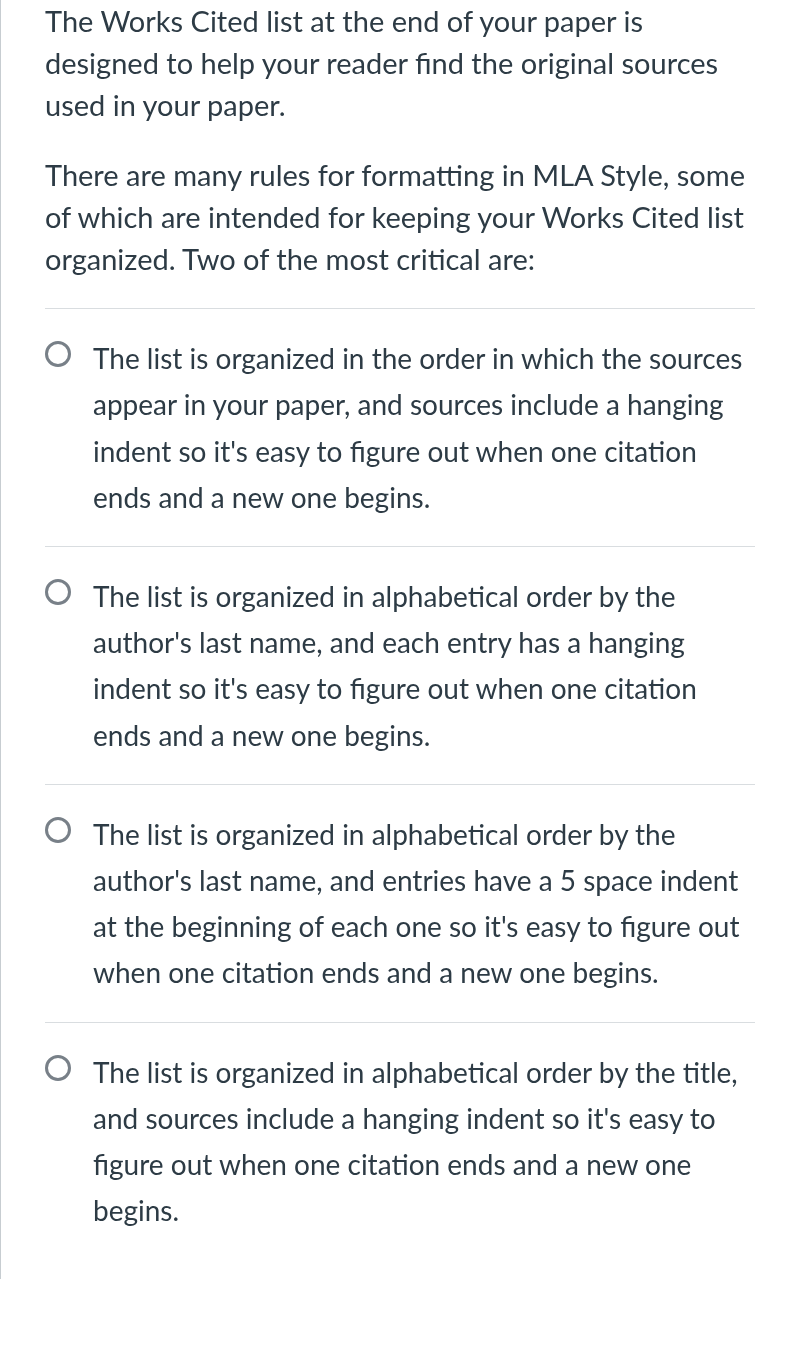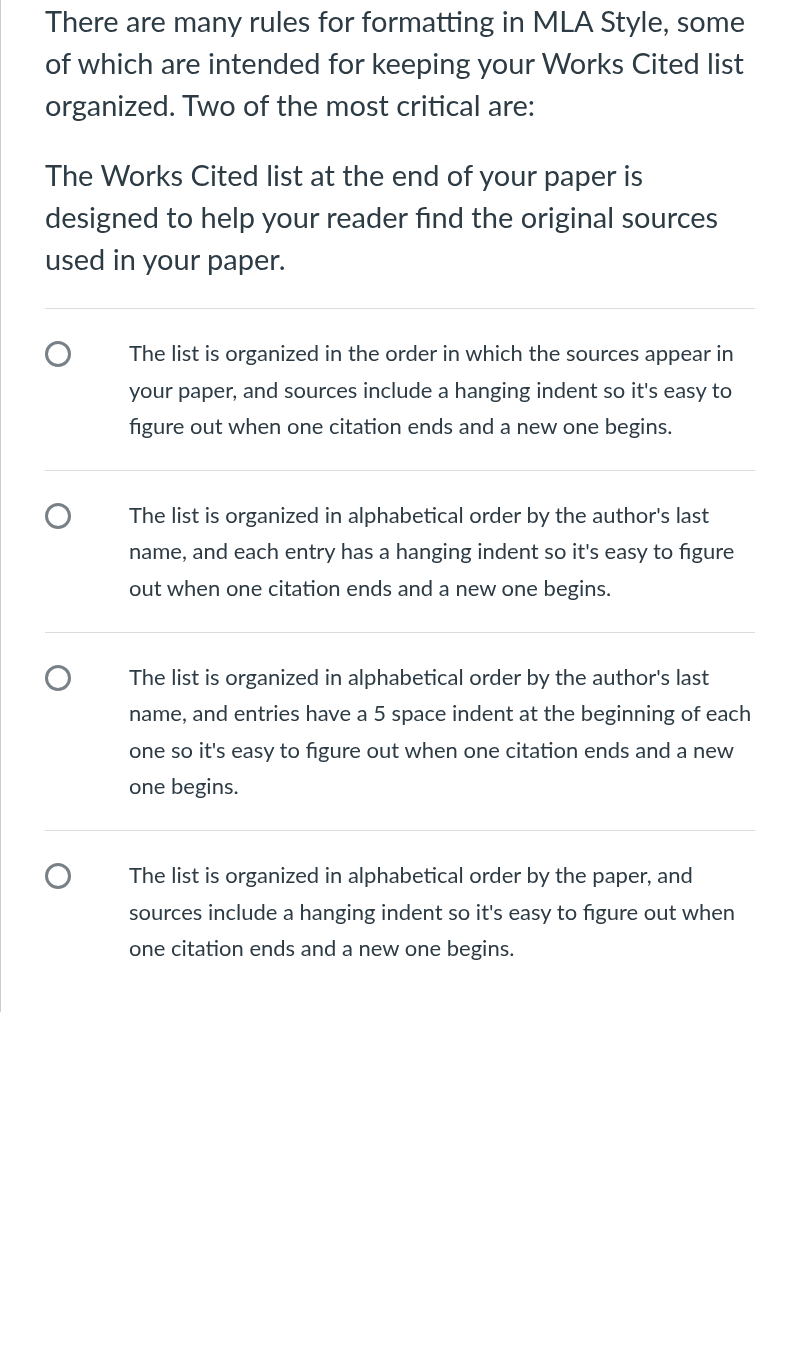--- a/index.html
+++ b/index.html
@@ -58,8 +58,8 @@
 
 <div class="container">
   <div class="prompt">
+    <p>The Works Cited list at the end of your paper is designed to help your reader find the original sources used in your paper.</p>
     <p>There are many rules for formatting in MLA Style, some of which are intended for keeping your Works Cited list organized. Two of the most critical are:</p>
-    <p>The Works Cited list at the end of your paper is designed to help your reader find the original sources used in your paper.</p>
   </div>
 
   <div class="options">

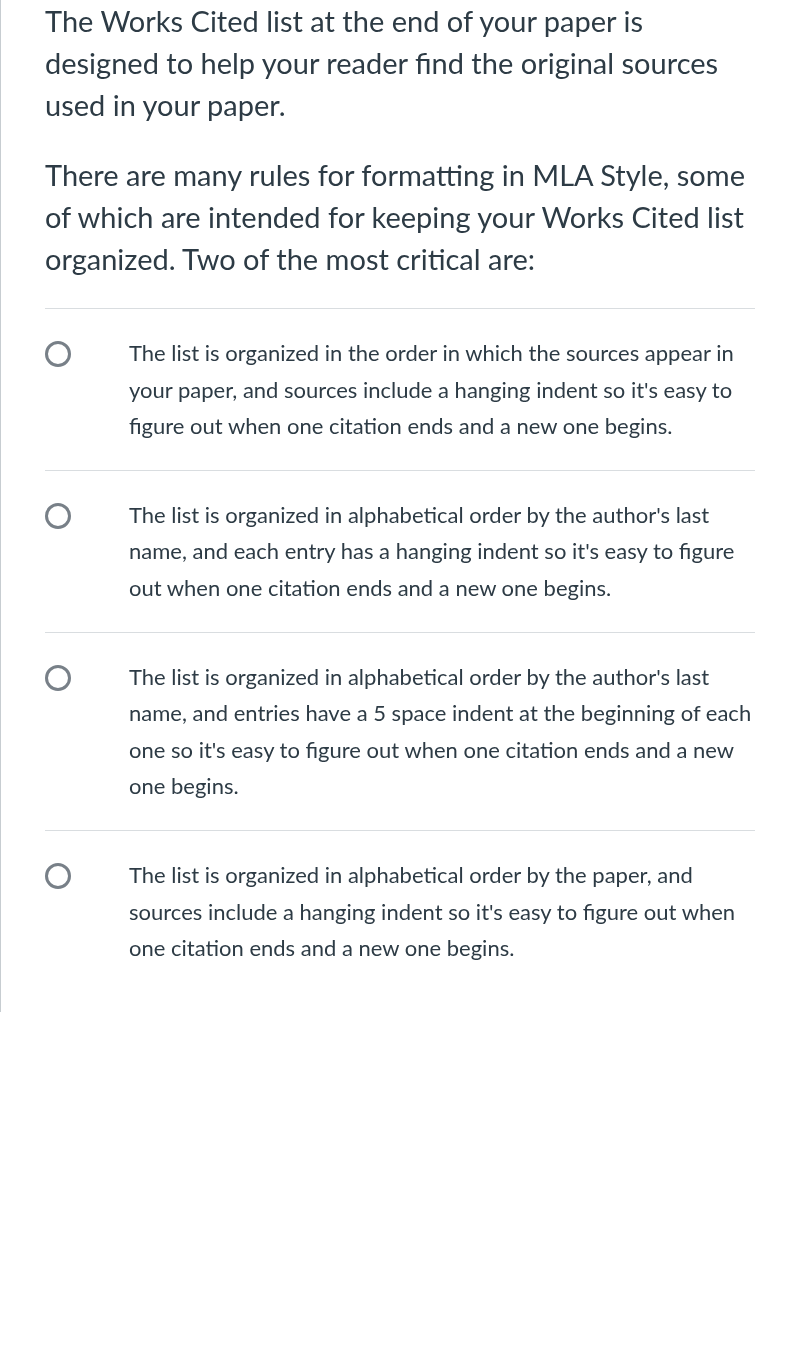--- a/index.html
+++ b/index.html
@@ -44,10 +44,9 @@
     background: #ffffff;
   }
   .option-text {
-    font-size: 22px;
+    font-size: 28px;
     line-height: 1.65;
     color: #2d3b45;
-    margin-left: 36px;
   }
   .option-text strong {
     font-weight: 400;

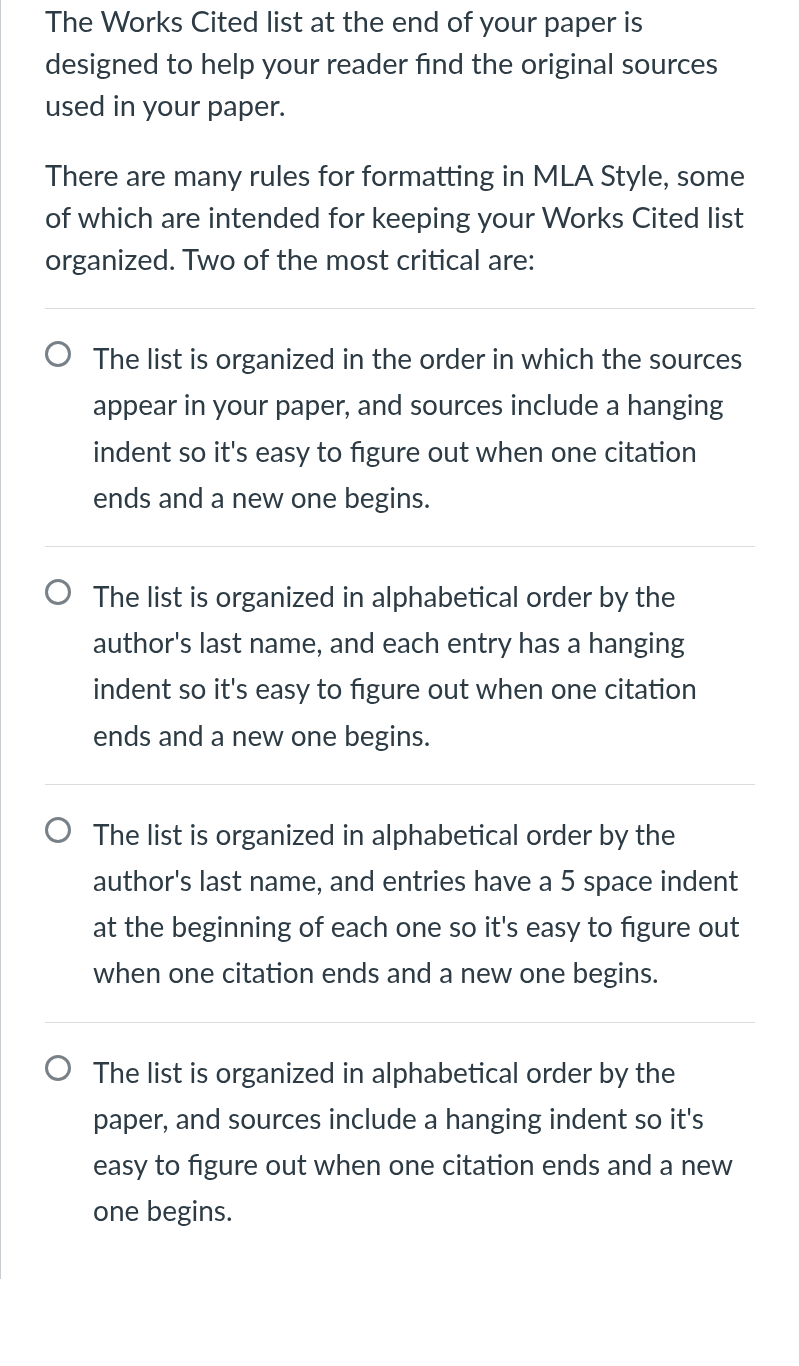--- a/index.html
+++ b/index.html
@@ -80,7 +80,7 @@
 
     <label class="option">
       <span class="radio"></span>
-      <span class="option-text"><span>The list is organized in alphabetical order by the </span><strong>paper,</strong><span> and sources include a hanging indent so it's easy to figure out when one citation ends and a new one begins.</span></span>
+      <span class="option-text"><span>The list is organized in alphabetical order by the </span><strong>title,</strong><span> and sources include a hanging indent so it's easy to figure out when one citation ends and a new one begins.</span></span>
     </label>
 
   </div>

